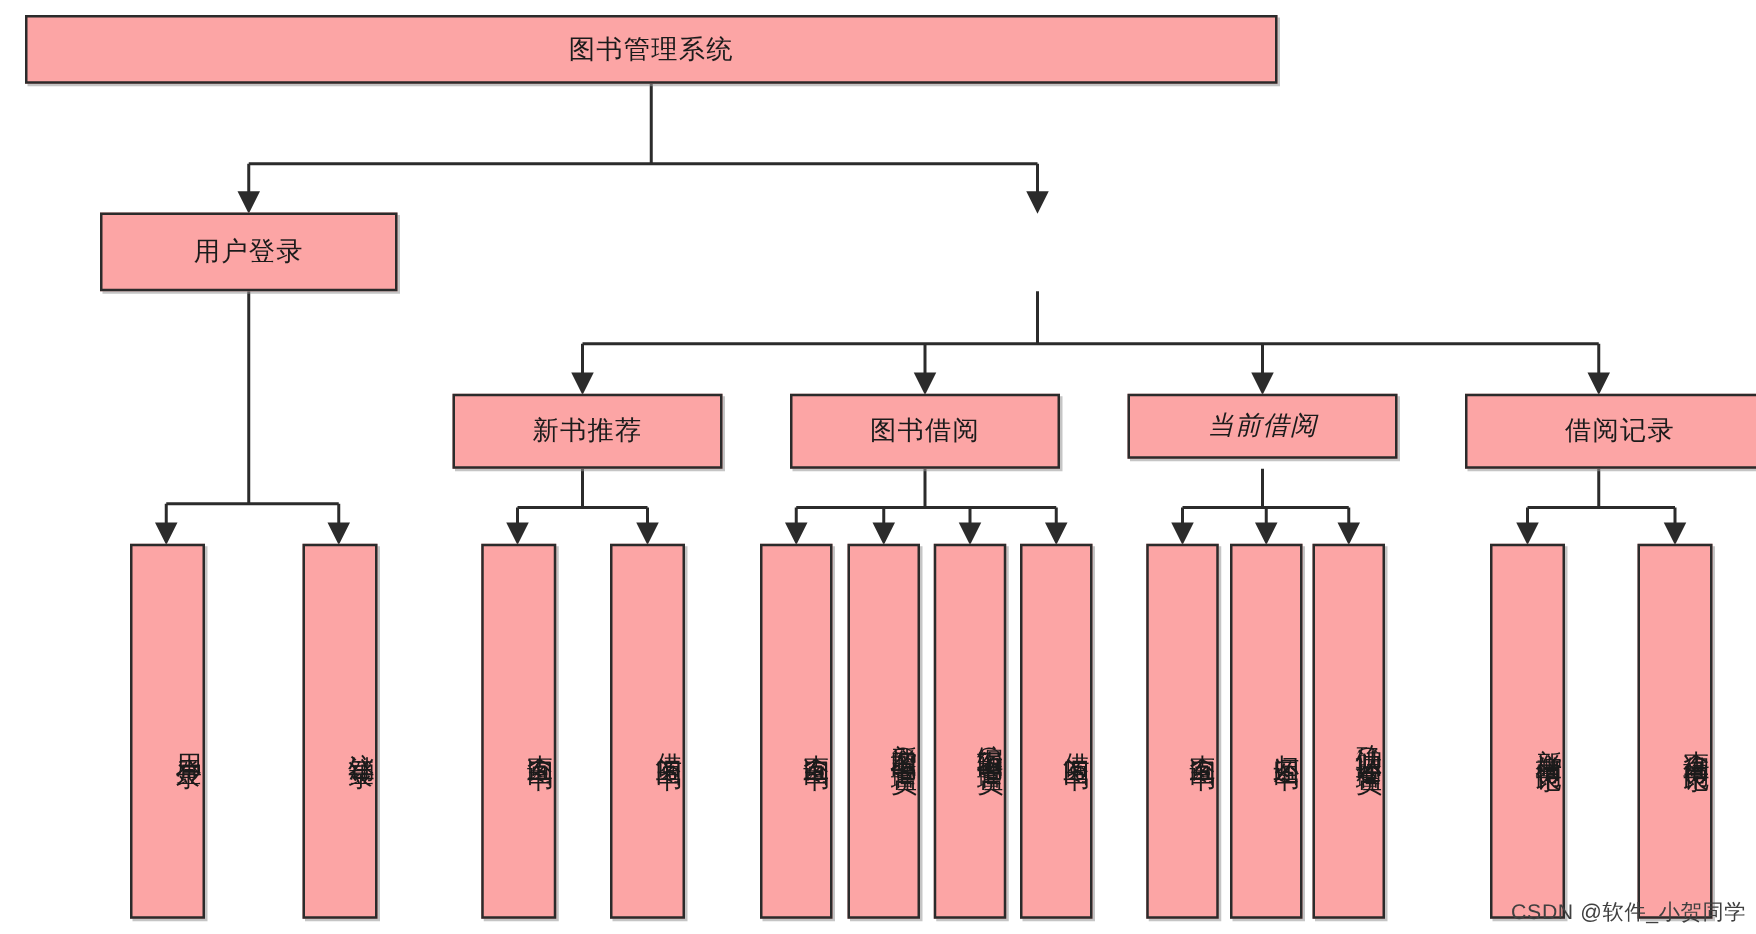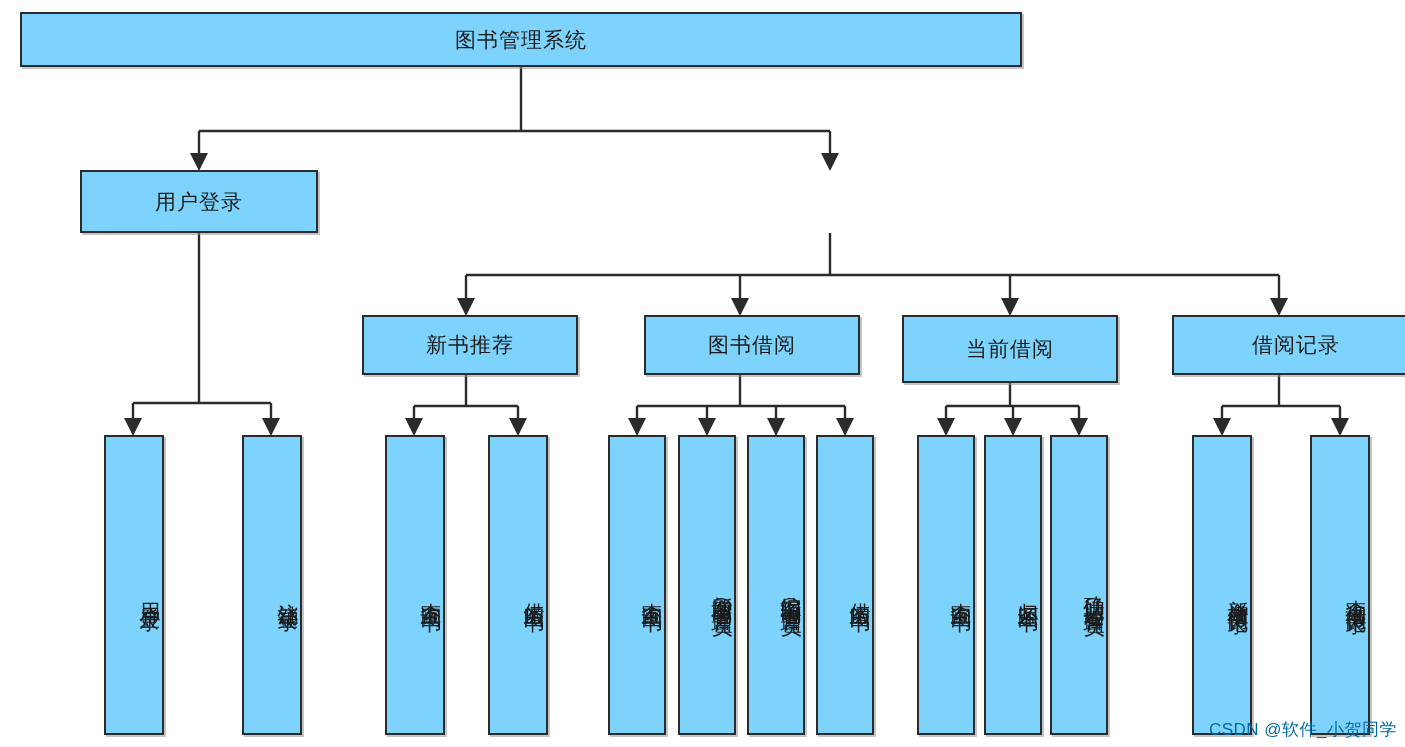--- a/index.html
+++ b/index.html
@@ -28,7 +28,7 @@
   .node {
     position: absolute;
     box-sizing: border-box;
-    background: #7dd3fc;
+    background: #fca5a5;
     border: 2px solid #2b2b2b;
     box-shadow: 2px 2px 0 0 rgba(150,150,150,0.55);
     display: flex;

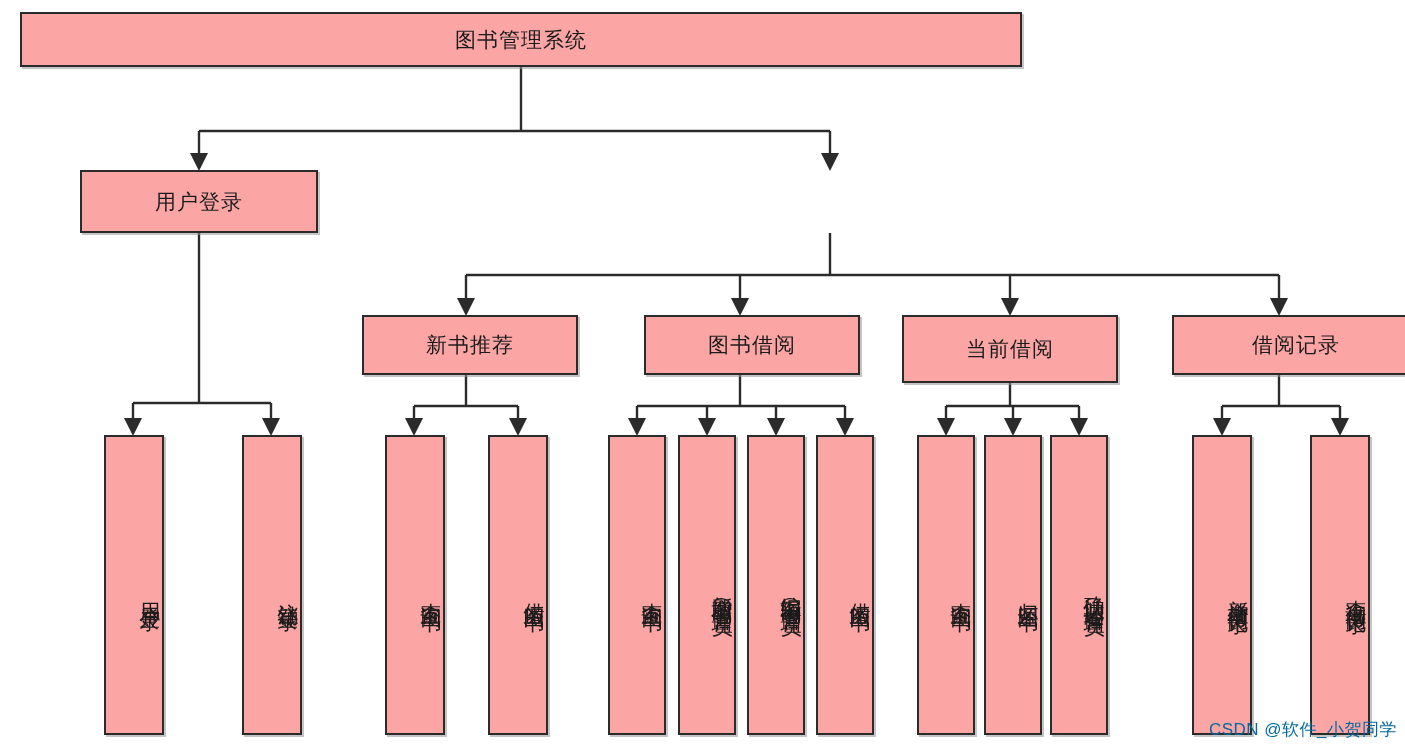--- a/index.html
+++ b/index.html
@@ -134,7 +134,7 @@
     <span class="label">新书推荐</span>
   </div>
 
-  <div class="node horiz" style="left:632px; top:315px; width:216px; height:60px;margin-left:12px;">
+  <div class="node horiz" style="left:632px; top:315px; width:216px; height:60px;">
     <span class="label">图书借阅</span>
   </div>
 

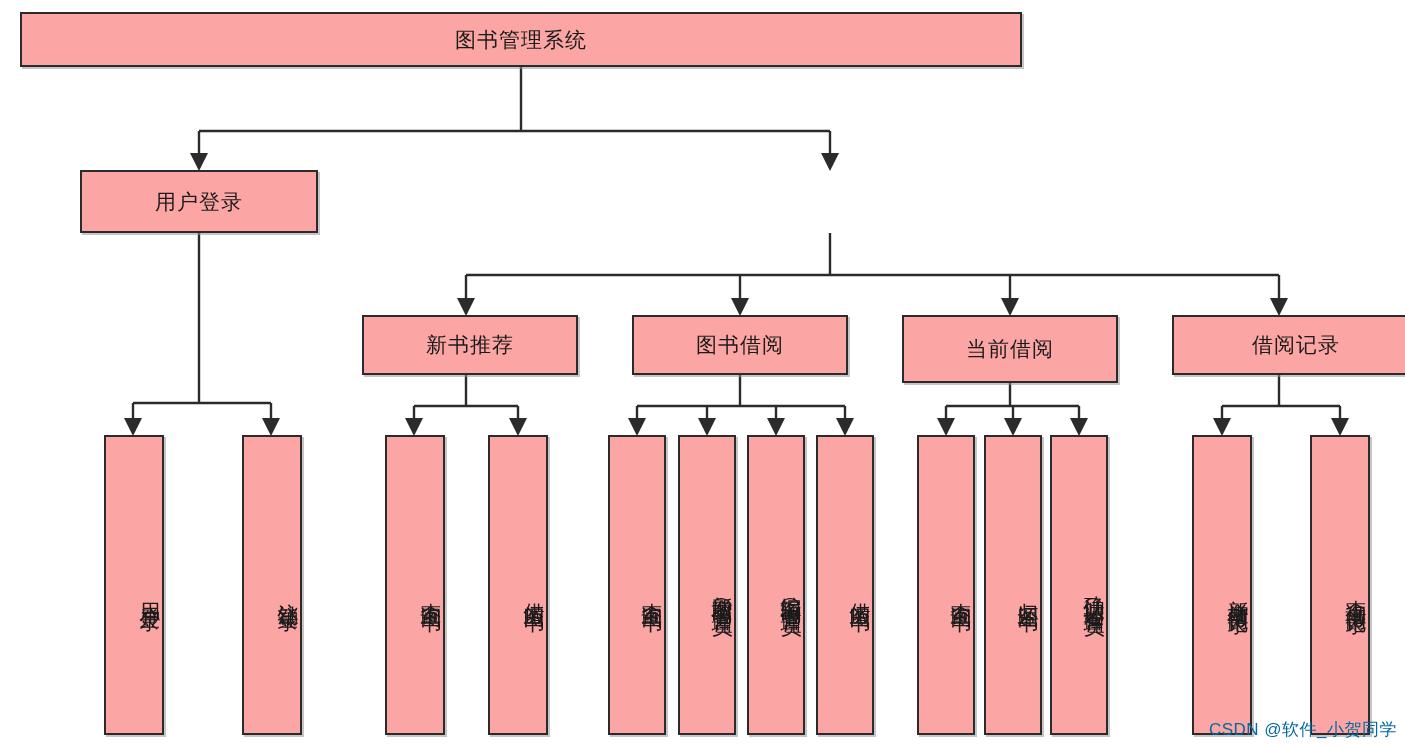--- a/index.html
+++ b/index.html
@@ -138,7 +138,7 @@
     <span class="label">图书借阅</span>
   </div>
 
-  <div class="node horiz" style="left:902px; top:315px; width:216px; height:68px;">
+  <div class="node horiz" style="left:902px; top:315px; width:216px; height:52px;font-style:italic;">
     <span class="label">当前借阅</span>
   </div>
 

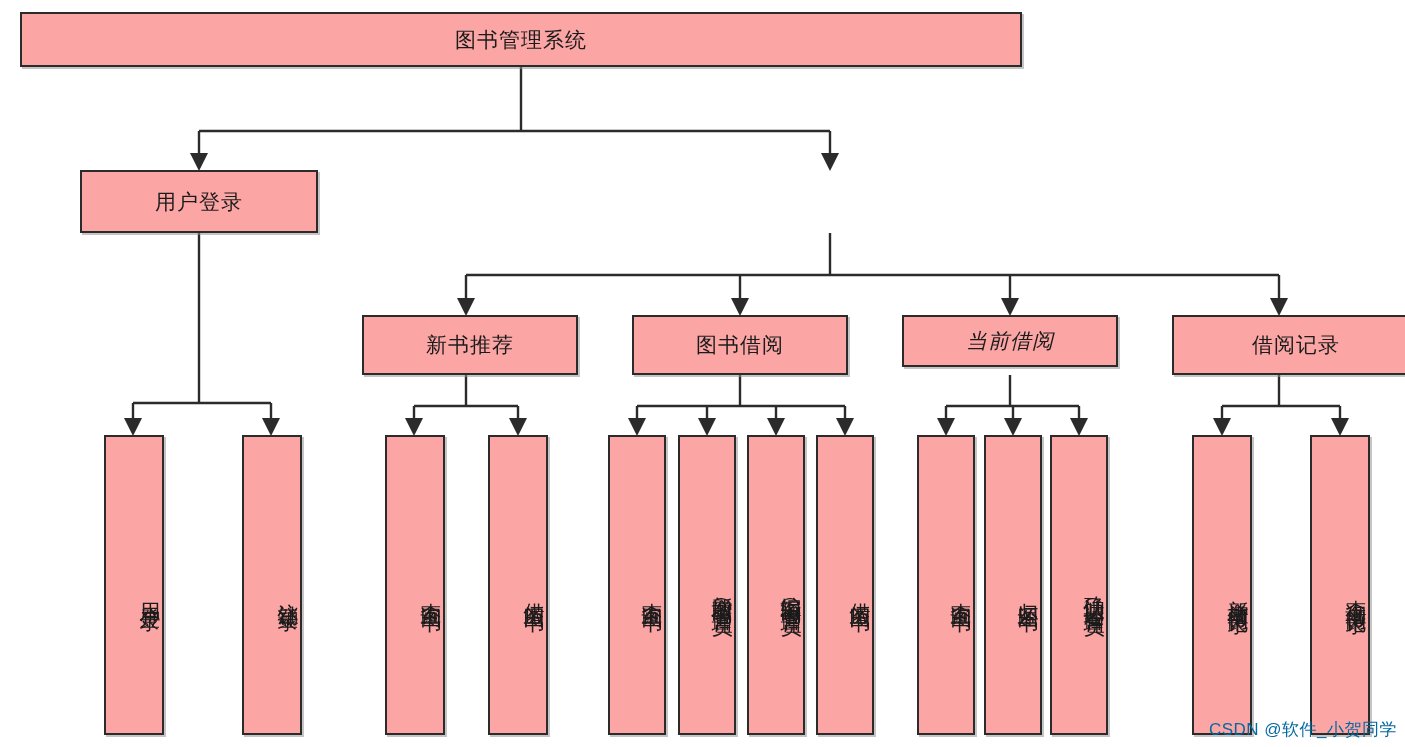--- a/index.html
+++ b/index.html
@@ -60,7 +60,7 @@
     right: 8px;
     bottom: 6px;
     font-size: 17px;
-    color: #0369a1;
+    color: #404040;
     letter-spacing: 0.5px;
     white-space: nowrap;
     user-select: none;

